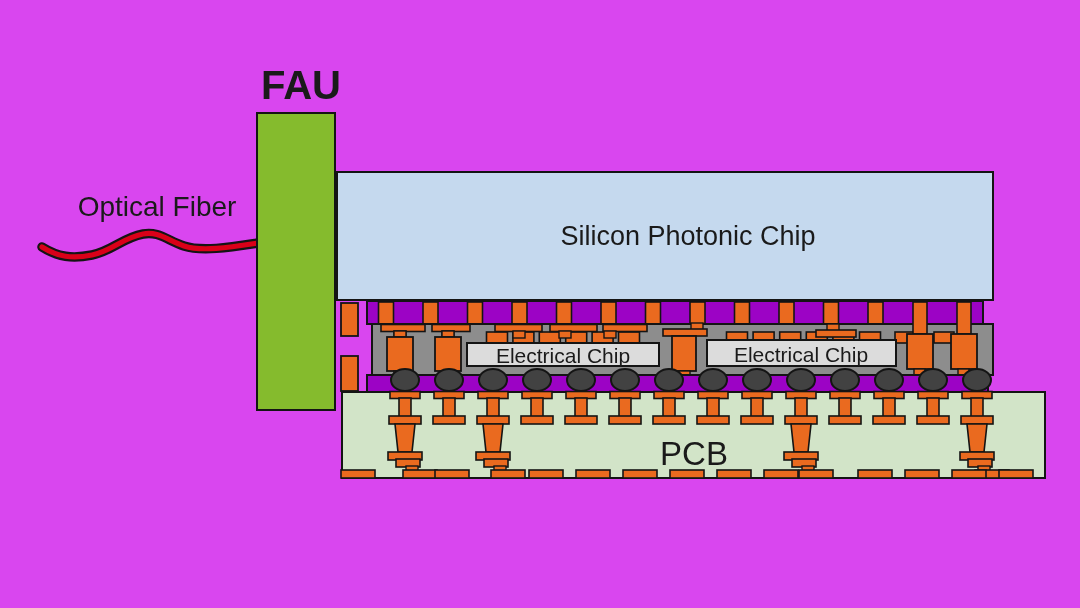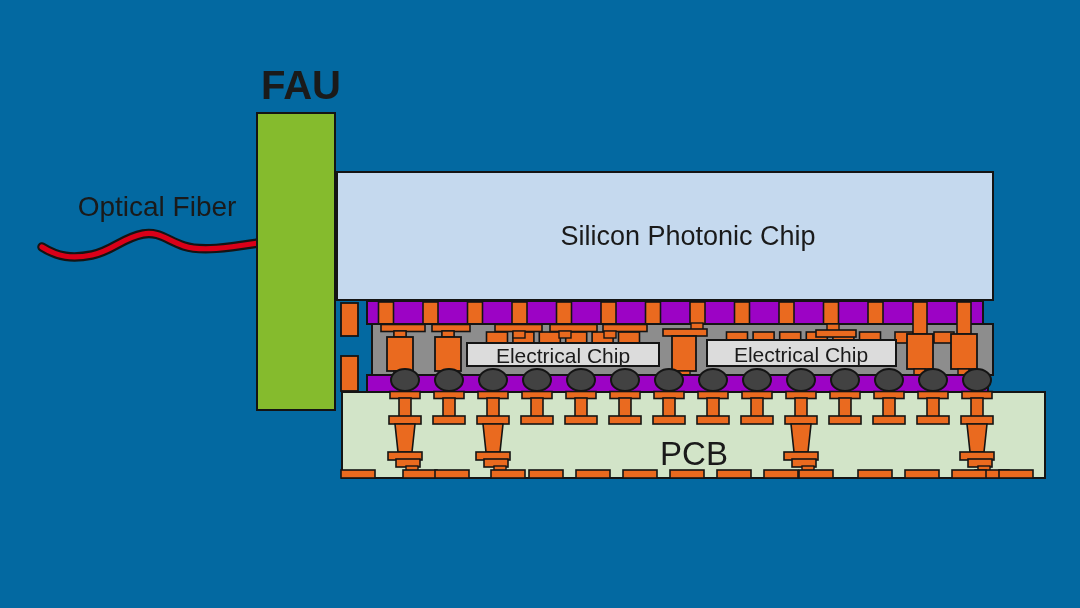--- a/index.html
+++ b/index.html
@@ -3,7 +3,7 @@
 <meta charset="utf-8">
 <style>
   html,body{margin:0;padding:0;background:#ffffff;}
-  .stage{position:relative;width:1080px;height:608px;background:#0369a1;overflow:hidden;}
+  .stage{position:relative;width:1080px;height:608px;background:#d946ef;overflow:hidden;}
   svg{position:absolute;left:0;top:0;}
   text{font-family:"Liberation Sans", sans-serif;}
   .lbl{fill:#1a1a1a;}

